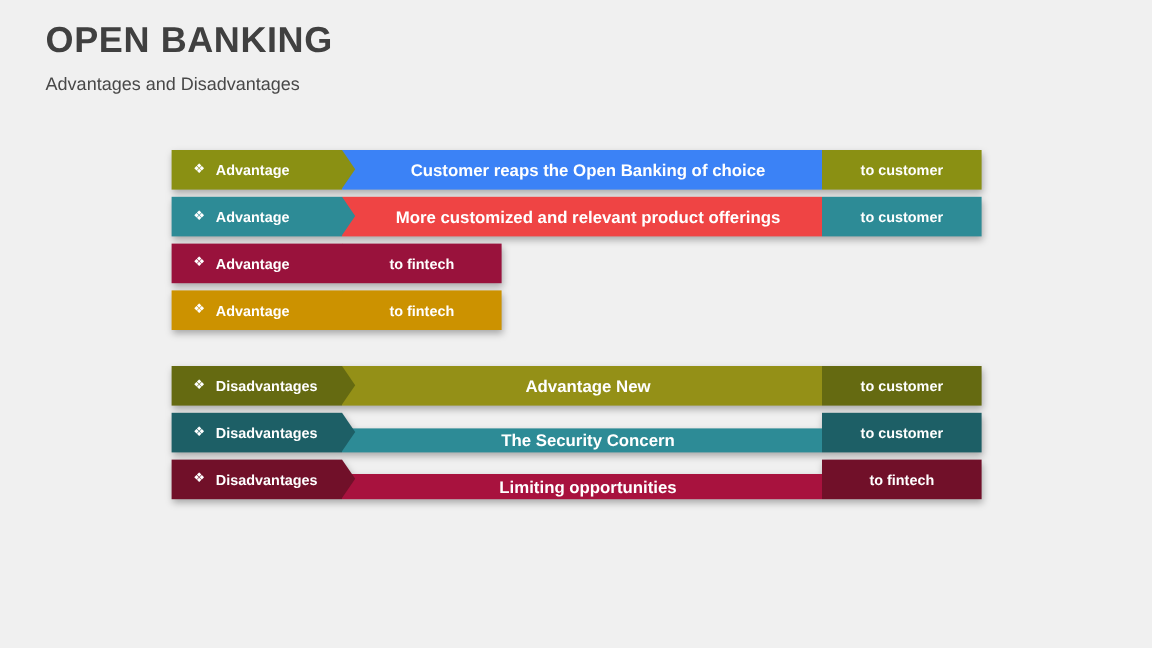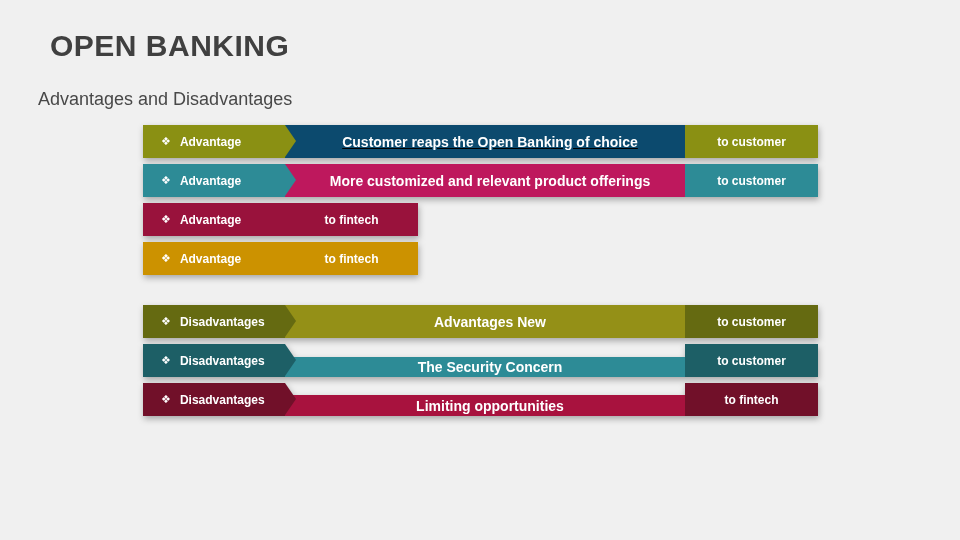--- a/index.html
+++ b/index.html
@@ -28,7 +28,7 @@
     color: #404040;
     letter-spacing: 0.5px;
     line-height: 40px;
-    margin: 12px;
+    margin: 0;
     white-space: nowrap;
   }
   .subtitle {

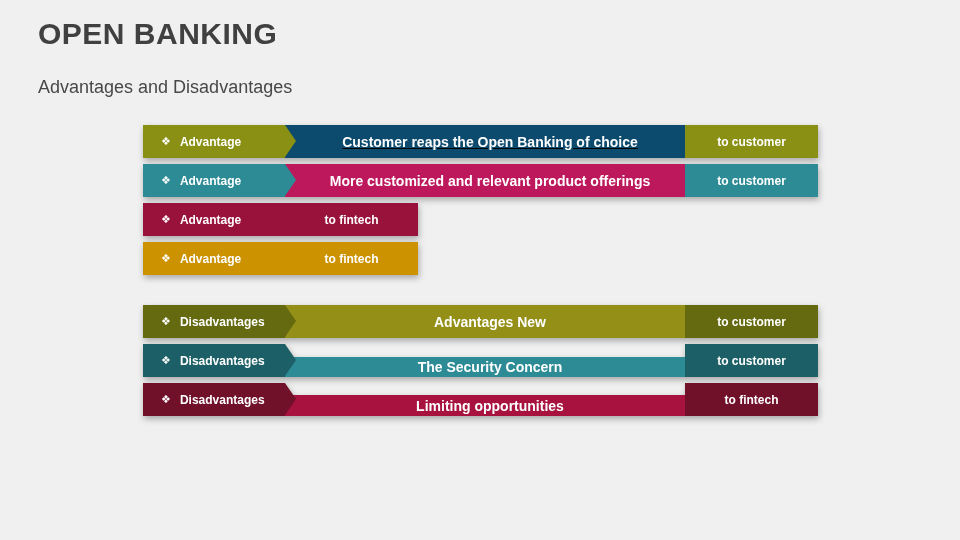--- a/index.html
+++ b/index.html
@@ -32,11 +32,11 @@
     white-space: nowrap;
   }
   .subtitle {
-    font-size: 18px;
+    font-size: 15px;
     font-weight: normal;
     color: #484848;
     line-height: 26px;
-    margin: 20px 0 0 0;
+    margin: 4px 0 0 0;
     white-space: nowrap;
   }
 

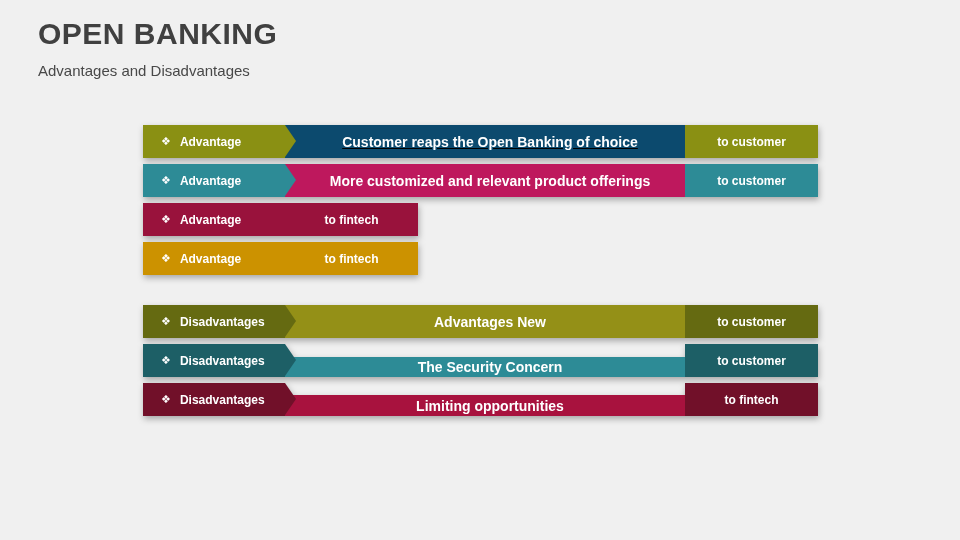--- a/index.html
+++ b/index.html
@@ -145,7 +145,7 @@
         <span class="bullet">❖</span>
         <span class="seg-left-label">Advantage</span>
       </div>
-      <div class="seg-mid" style="background: #0c4a6e; text-decoration: underline;">
+      <div class="seg-mid" style="background: #3b82f6;">
         <span class="seg-mid-label">Customer reaps the Open Banking  of choice</span>
       </div>
       <div class="seg-right" style="background: rgb(138, 144, 19);">

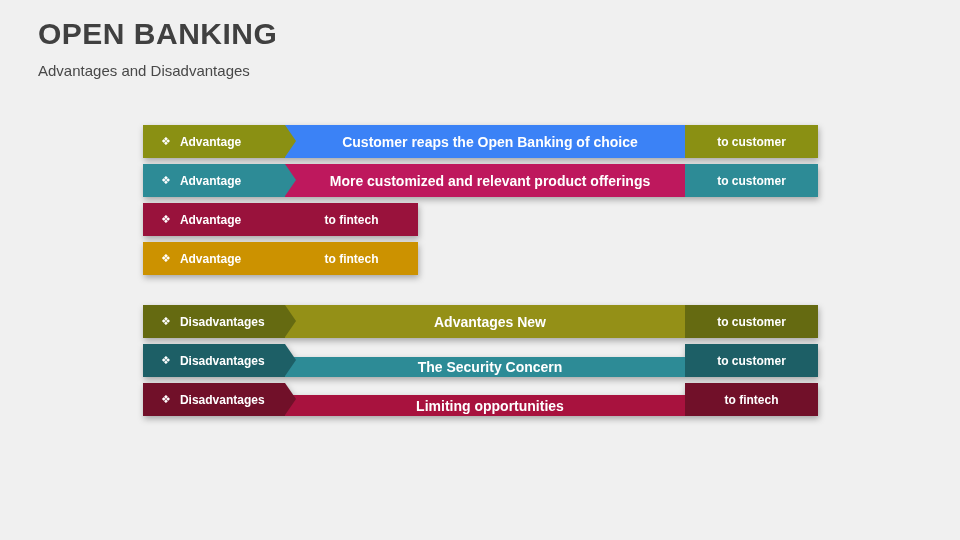--- a/index.html
+++ b/index.html
@@ -157,7 +157,7 @@
         <span class="bullet">❖</span>
         <span class="seg-left-label">Advantage</span>
       </div>
-      <div class="seg-mid" style="background: #be185d;">
+      <div class="seg-mid" style="background: #ef4444;">
         <span class="seg-mid-label">More customized and relevant product offerings</span>
       </div>
       <div class="seg-right" style="background: rgb(45, 139, 150);">

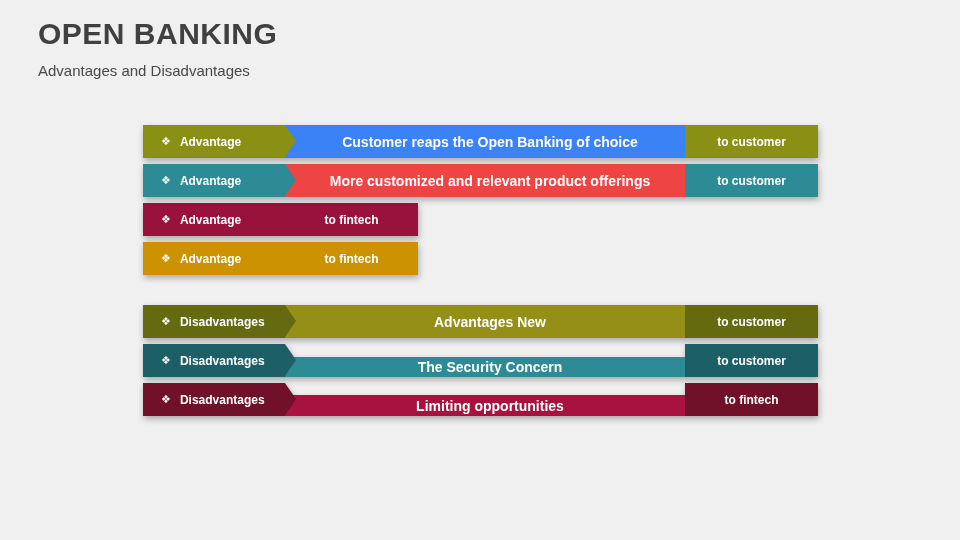--- a/index.html
+++ b/index.html
@@ -190,7 +190,7 @@
         <span class="seg-left-label">Disadvantages</span>
       </div>
       <div class="seg-mid" style="background: rgb(148, 144, 23);">
-        <span class="seg-mid-label">Advantages New</span>
+        <span class="seg-mid-label">Advantage New</span>
       </div>
       <div class="seg-right" style="background: rgb(101, 106, 17);">
         <span class="seg-right-label">to customer</span>

